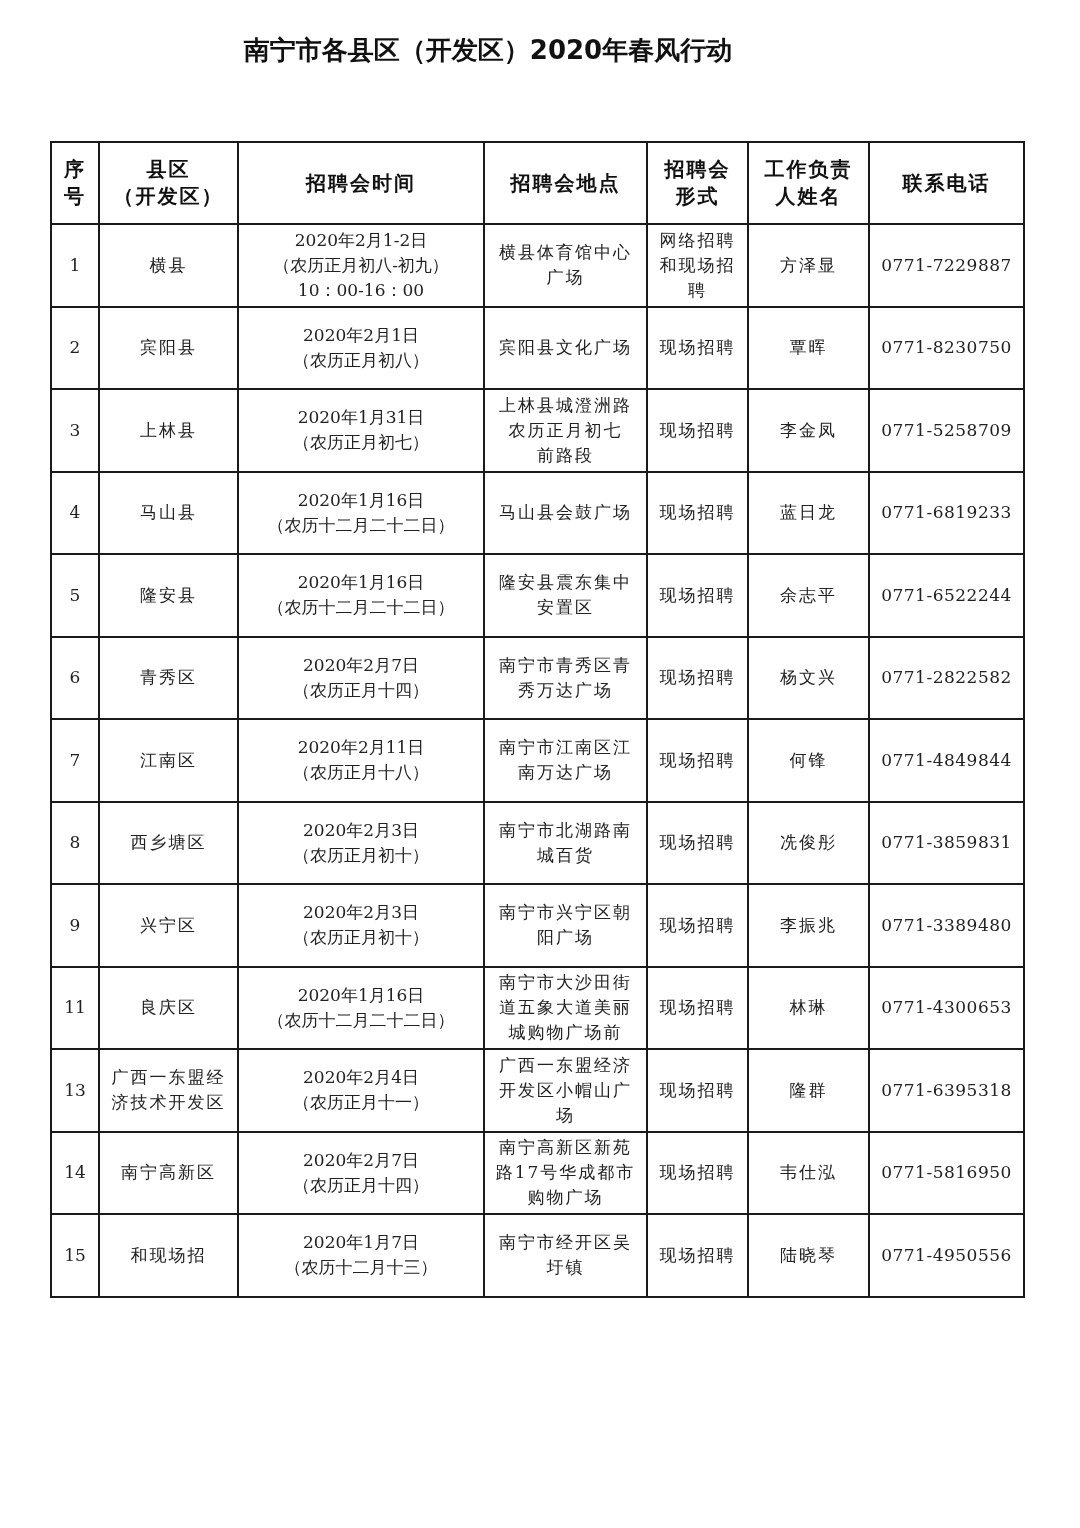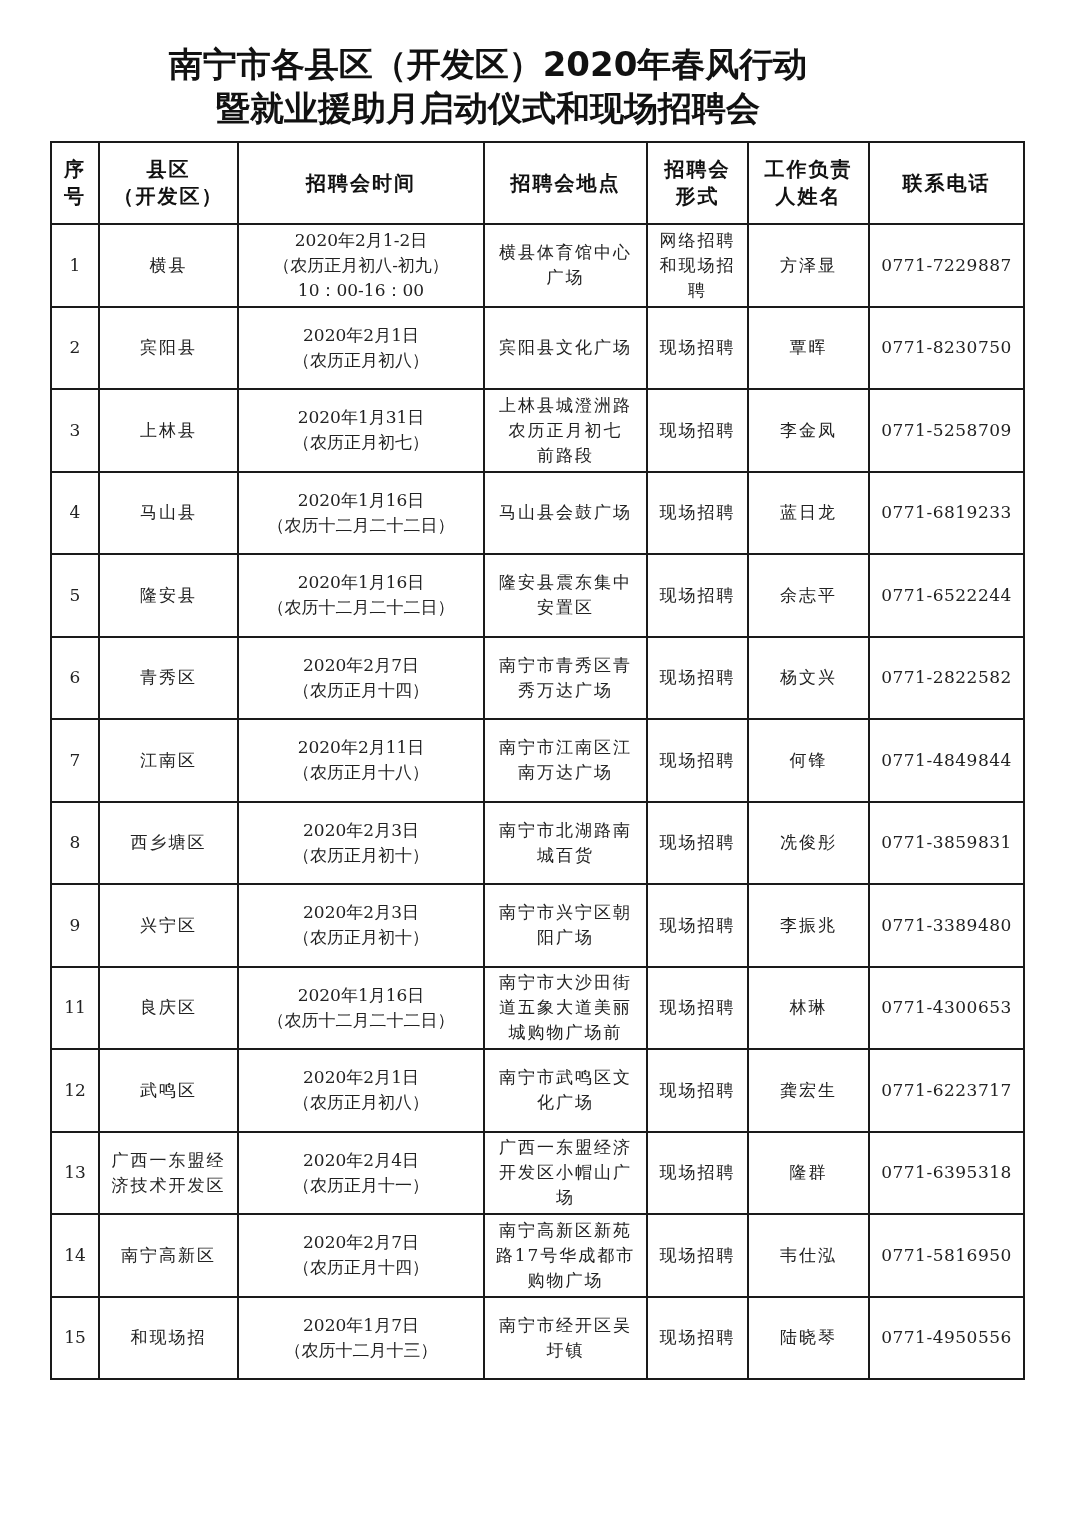--- a/index.html
+++ b/index.html
@@ -5,8 +5,8 @@
   html, body { margin: 0; padding: 0; background: #ffffff; }
   body { width: 1080px; height: 1528px; position: relative; overflow: hidden; color: #1a1a1a; }
   .title {
-    position: absolute; left: 0; top: 42px; width: 976px; text-align: center;
-    font-family: "DejaVu Sans", sans-serif; font-weight: bold; font-size: 34px; line-height: 44px;
+    position: absolute; left: 0; top: 28px; width: 976px; text-align: center;
+    font-family: "DejaVu Sans", sans-serif; font-weight: bold; font-size: 26px; line-height: 44px;
     letter-spacing: 0px; color: #111;
   }
   .title div { white-space: nowrap; }

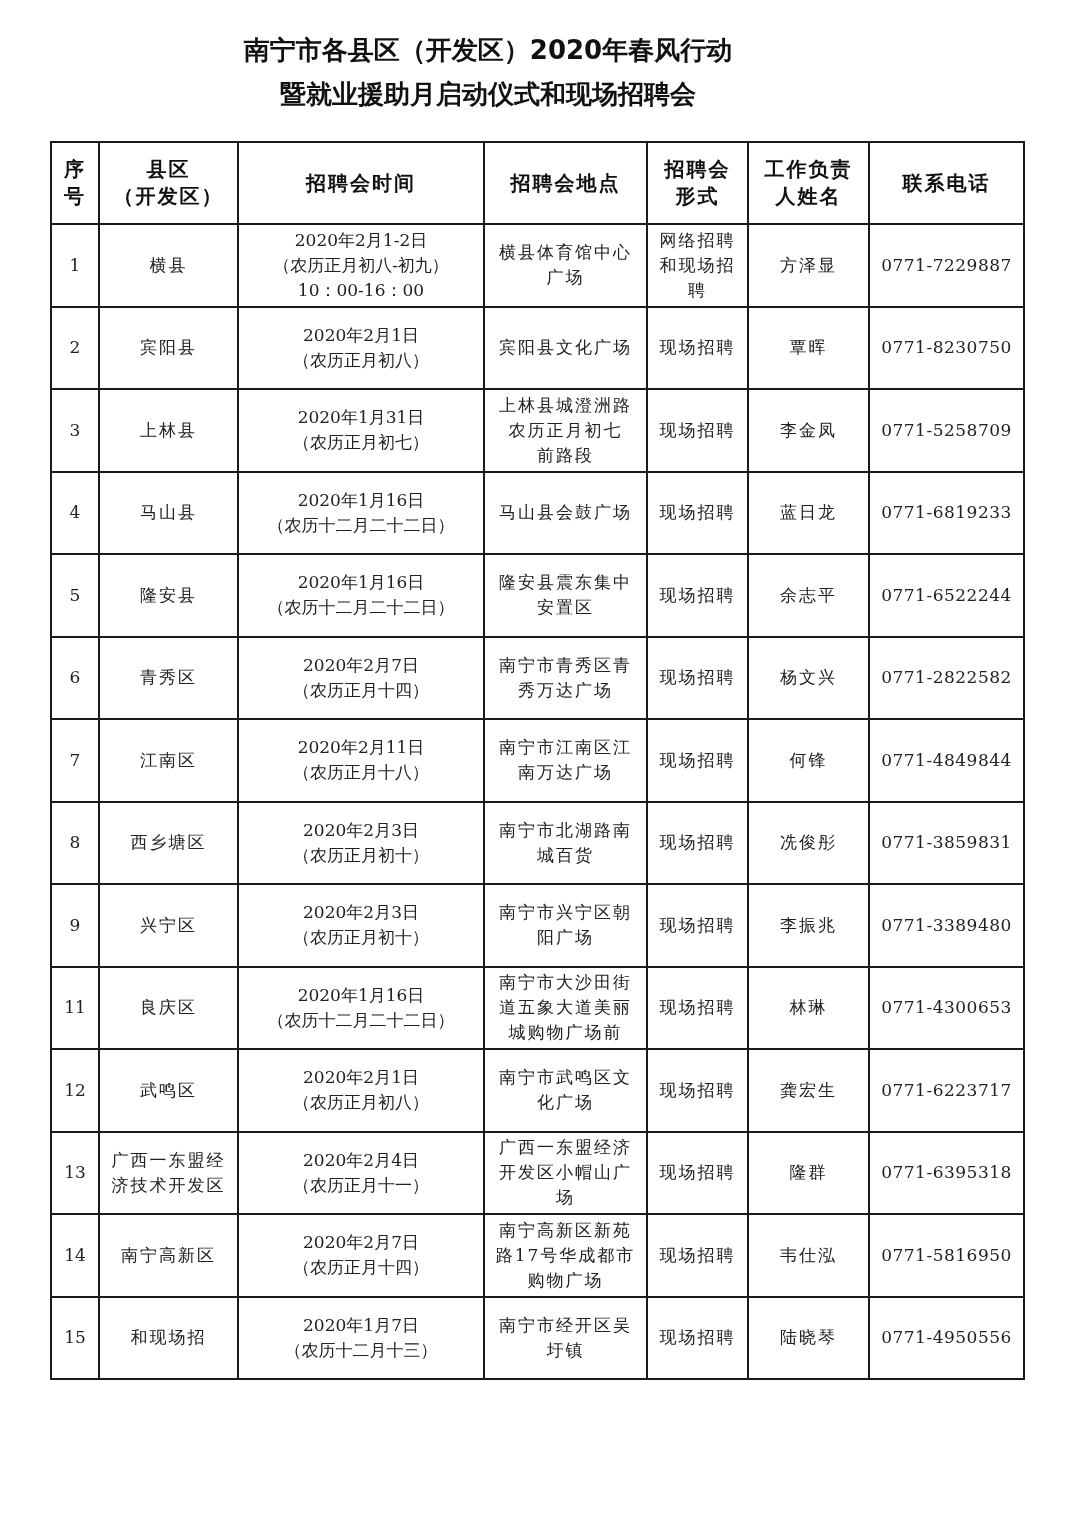--- a/index.html
+++ b/index.html
@@ -44,7 +44,6 @@
 
 <div class="title">
   <div>南宁市各县区（开发区）2020年春风行动</div>
-  <div>暨就业援助月启动仪式和现场招聘会</div>
 </div>
 
 <table class="sched">

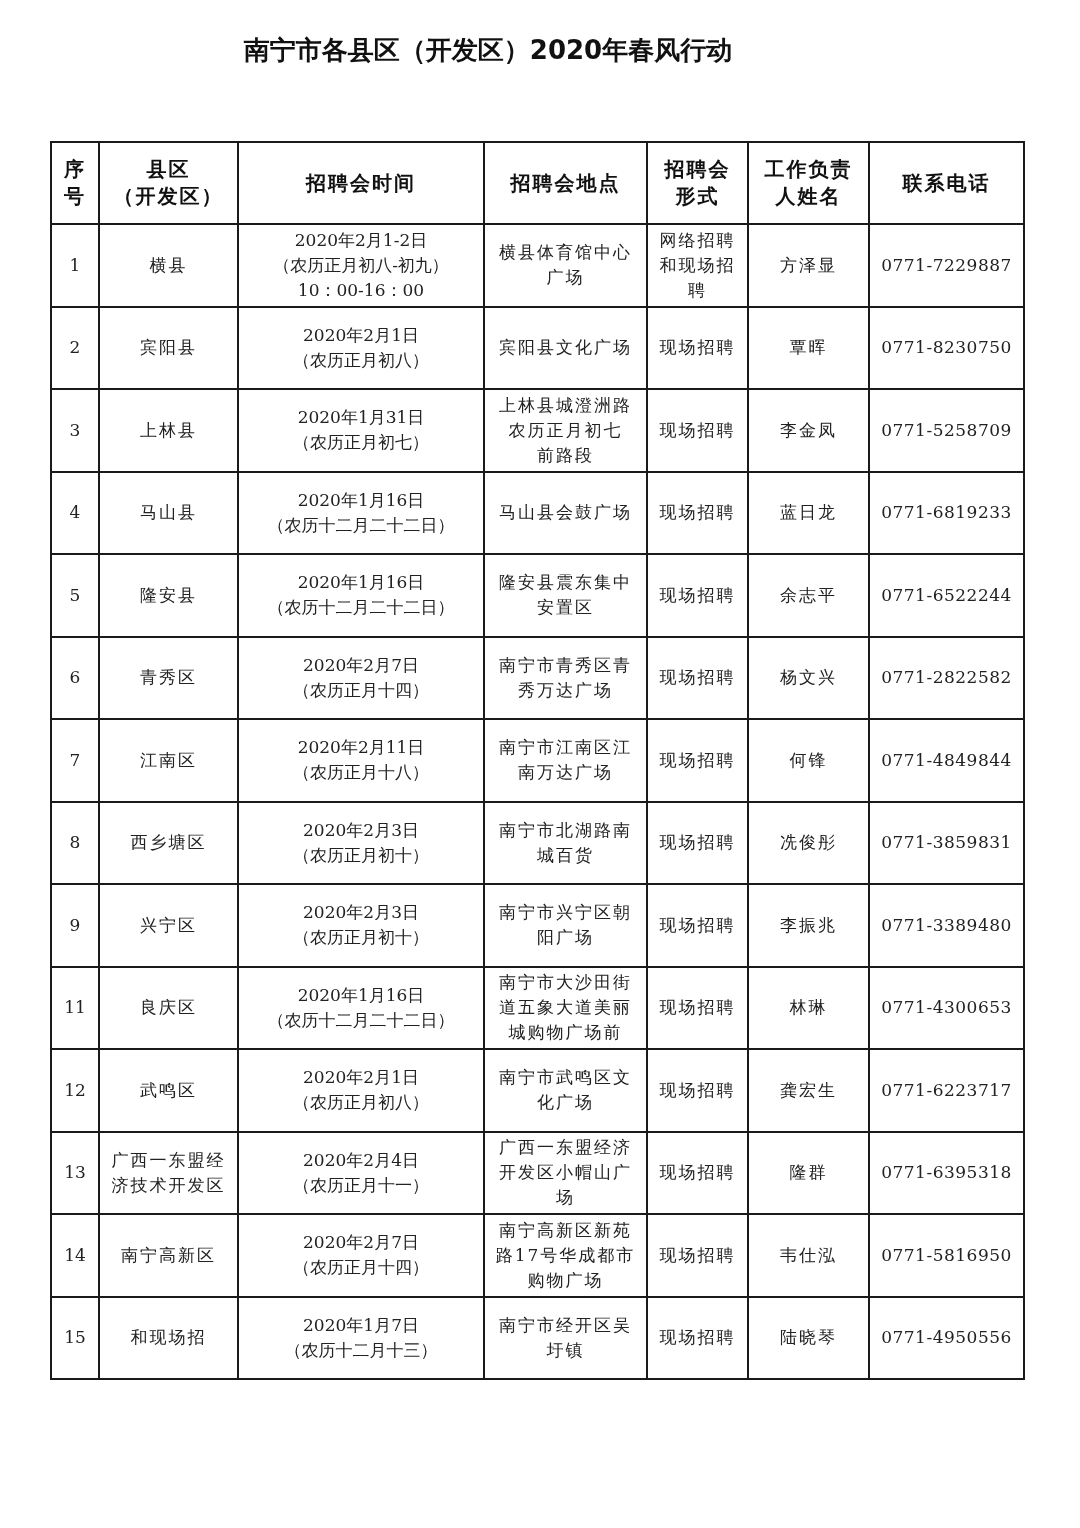--- a/index.html
+++ b/index.html
@@ -280,25 +280,6 @@
         <td class="phone">0771-4300653</td>
       </tr>
       <tr>
-        <td class="idx">12</td>
-        <td class="district">
-          <span class="line">武鸣区</span>
-        </td>
-        <td class="time">
-          <span class="line">2020年2月1日</span>
-          <span class="line">（农历正月初八）</span>
-        </td>
-        <td class="place">
-          <span class="line">南宁市武鸣区文</span>
-          <span class="line">化广场</span>
-        </td>
-        <td class="form">
-          <span class="line">现场招聘</span>
-        </td>
-        <td class="person">龚宏生</td>
-        <td class="phone">0771-6223717</td>
-      </tr>
-      <tr>
         <td class="idx">13</td>
         <td class="district">
           <span class="line">广西一东盟经</span>

